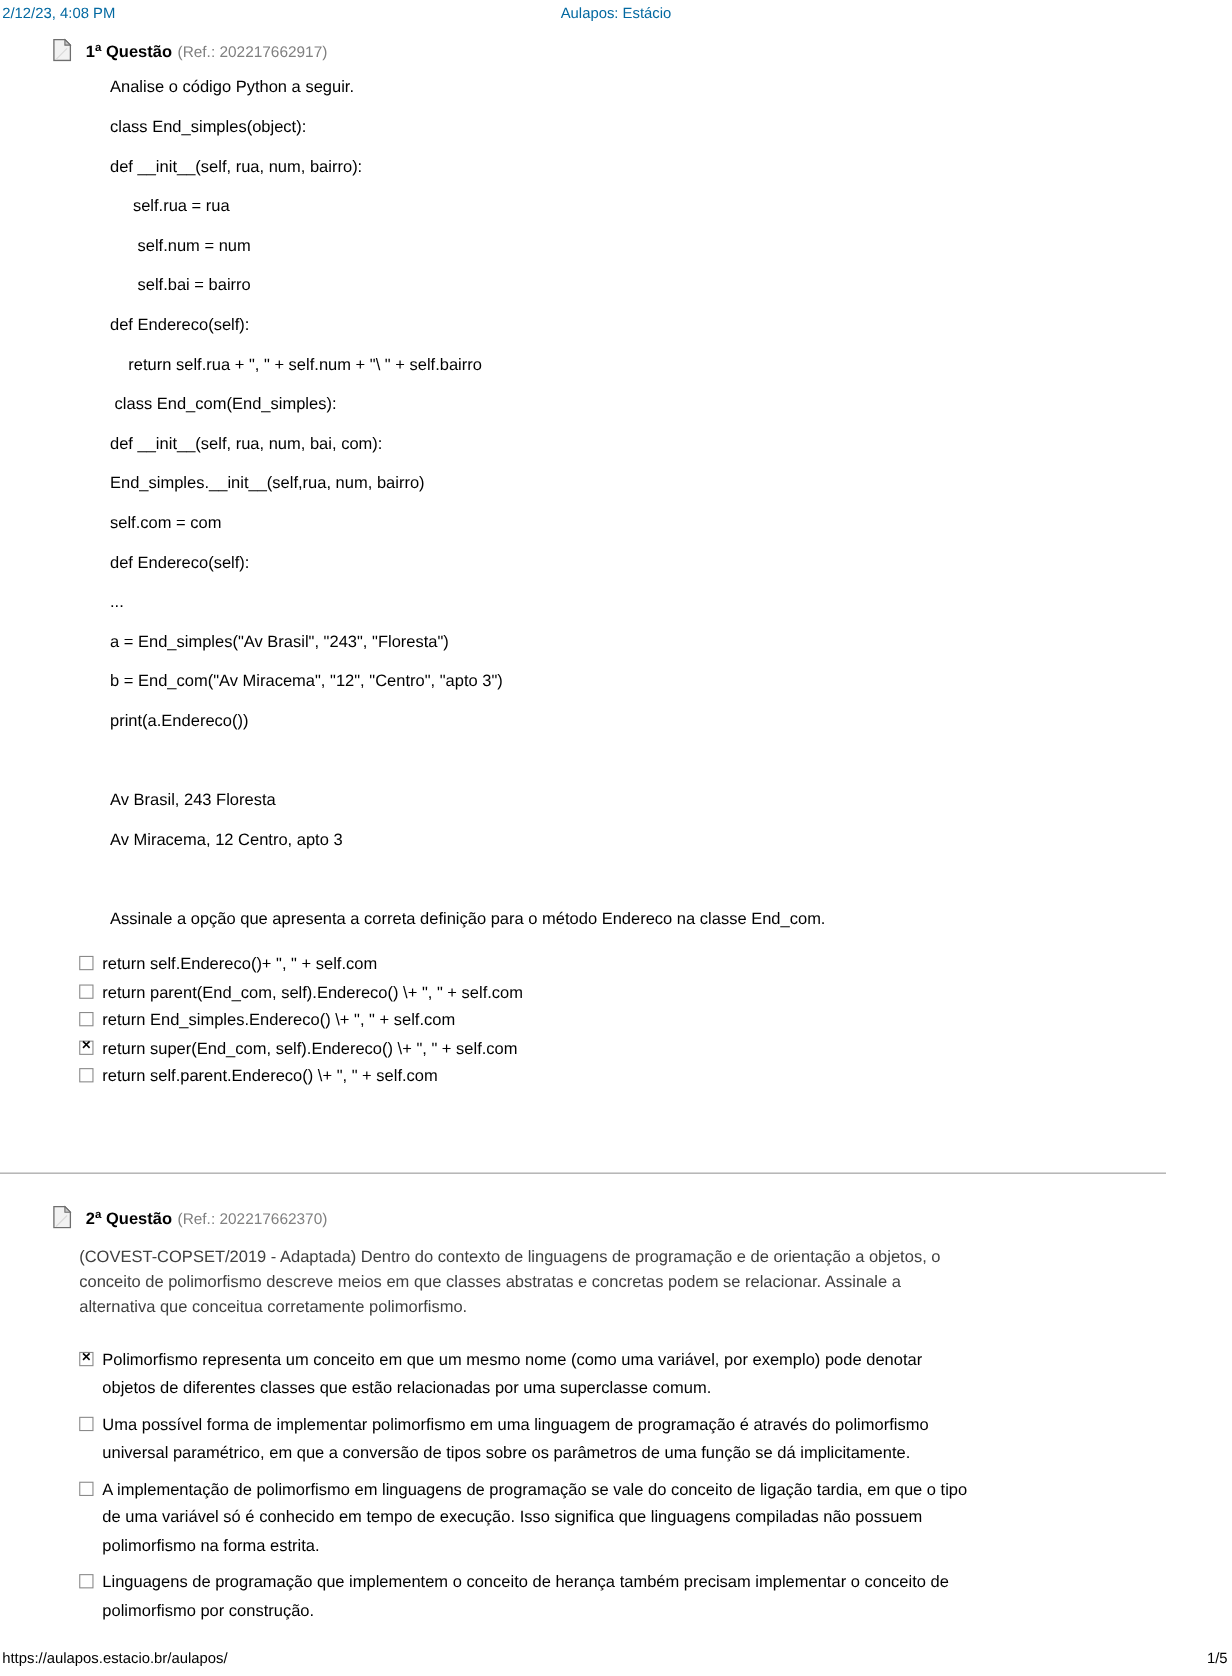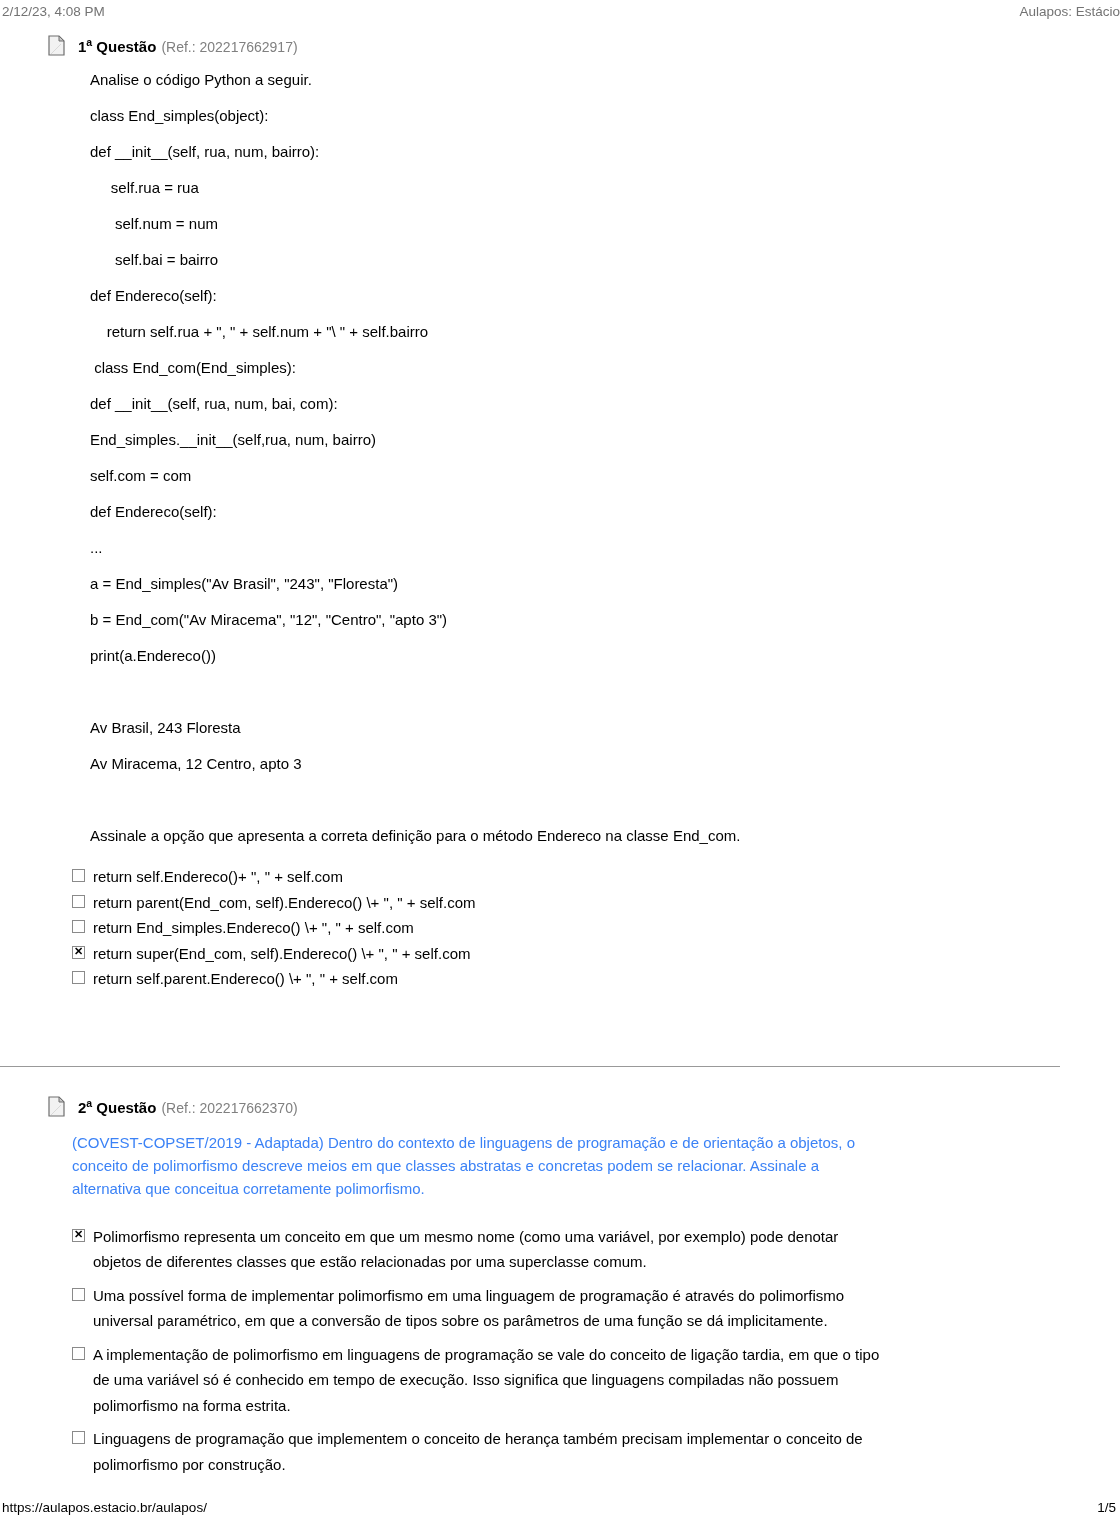--- a/index.html
+++ b/index.html
@@ -24,7 +24,7 @@
     width: 1120px;
     height: 18px;
     font-size: 13.5px;
-    color: #737373;
+    color: #0369a1;
   }
   .print-header .ph-left {
     position: absolute;

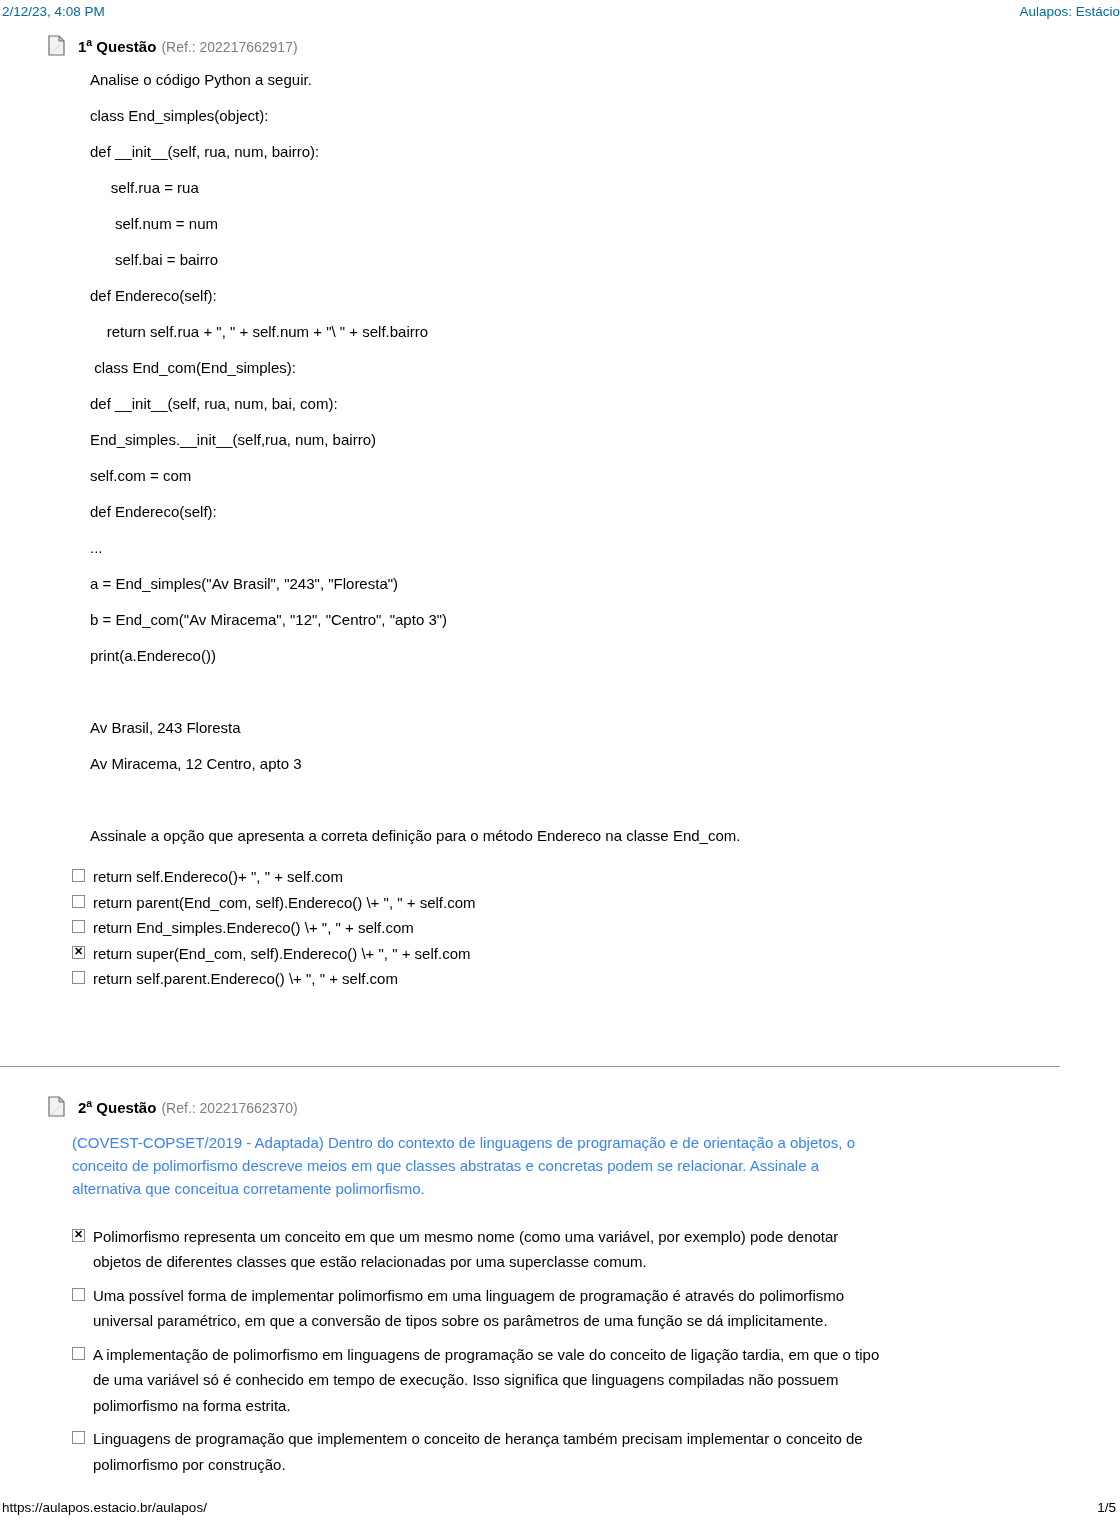--- a/index.html
+++ b/index.html
@@ -37,7 +37,7 @@
     left: 0;
     top: 0;
     width: 1120px;
-    text-align: right;
+    text-align: center;
     white-space: nowrap;
   }
 

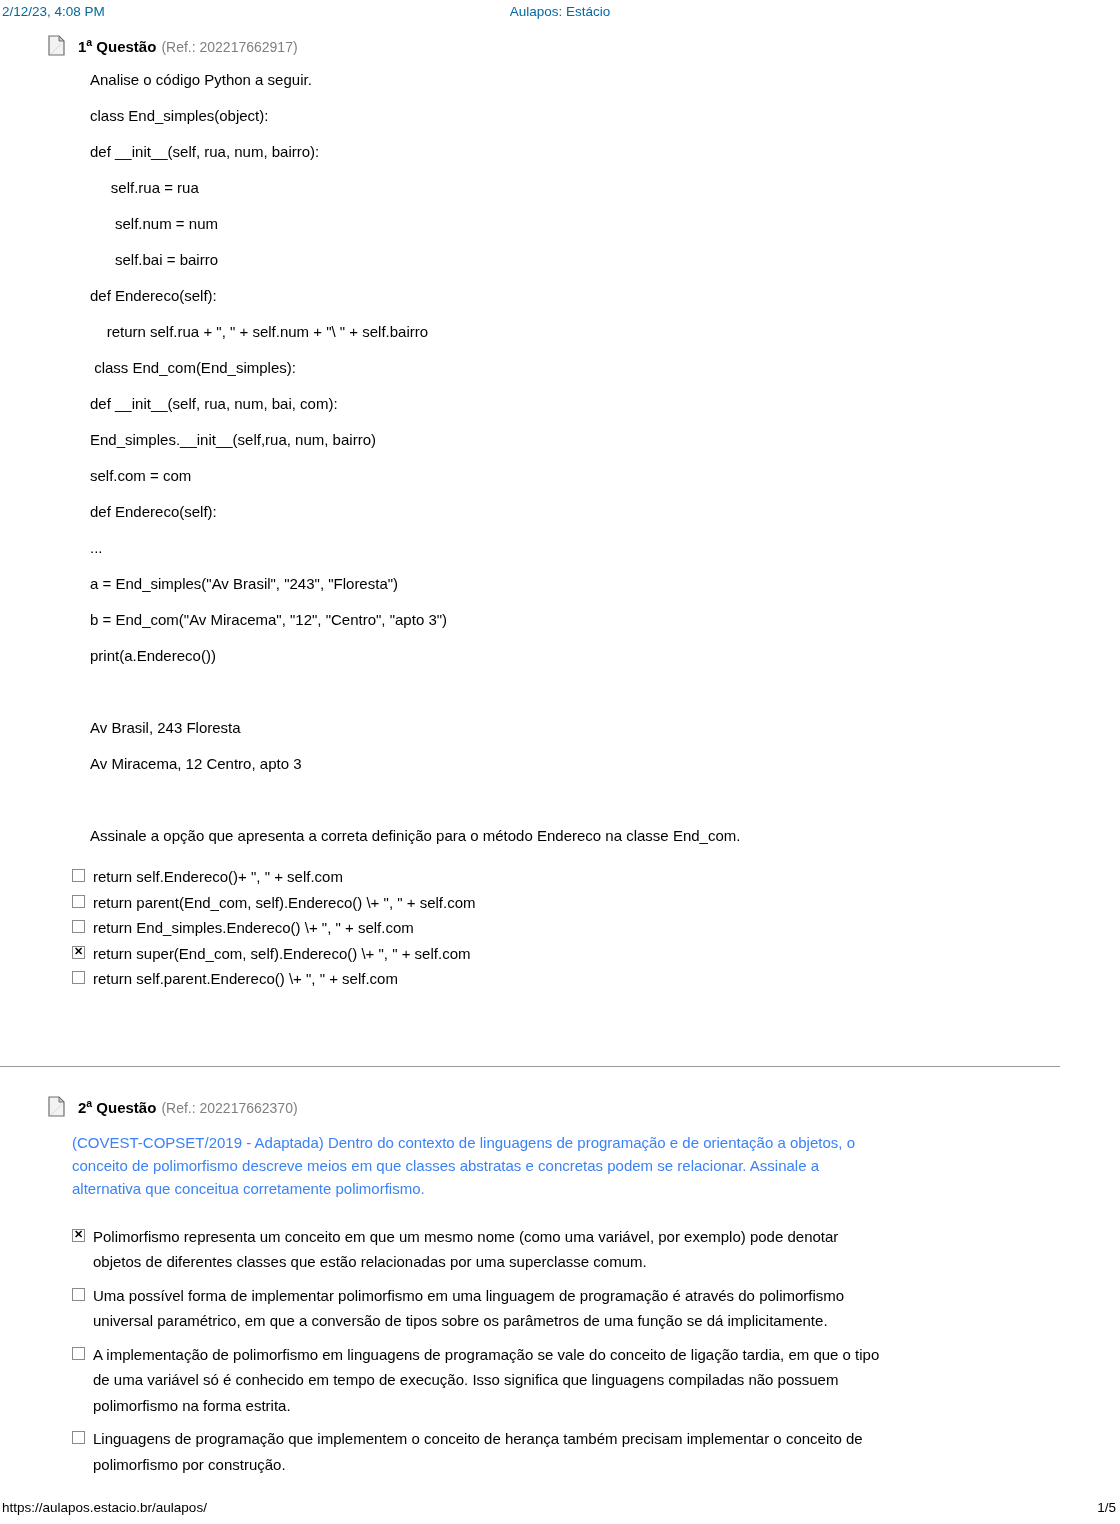--- a/index.html
+++ b/index.html
@@ -110,9 +110,8 @@
 
   
   .stmt-lines {
-    padding-left: 76px;
+    padding-left: 100px;
     padding-right: 30px;
-    margin-left: 14px;
   }
   .stmt-line {
     font-size: 15px;

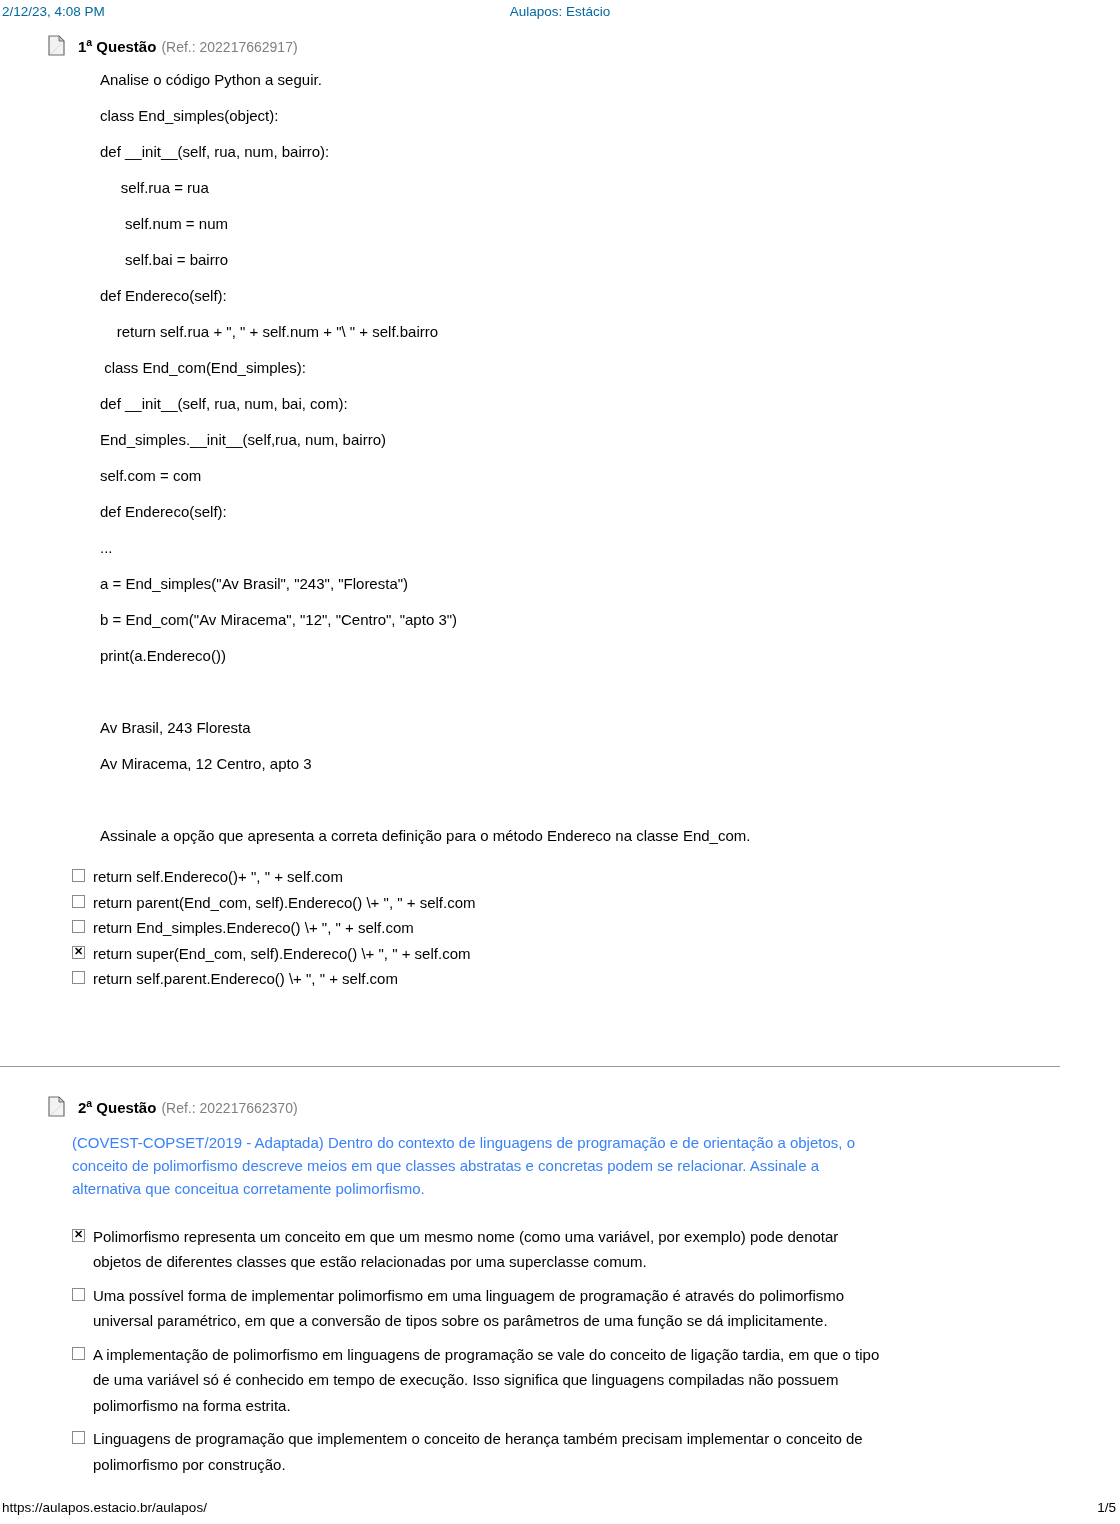--- a/index.html
+++ b/index.html
@@ -129,7 +129,7 @@
     padding-right: 28px;
     font-size: 15px;
     line-height: 23px;
-    color: #3b82f6;
+    color: #404040;
   }
 
   

